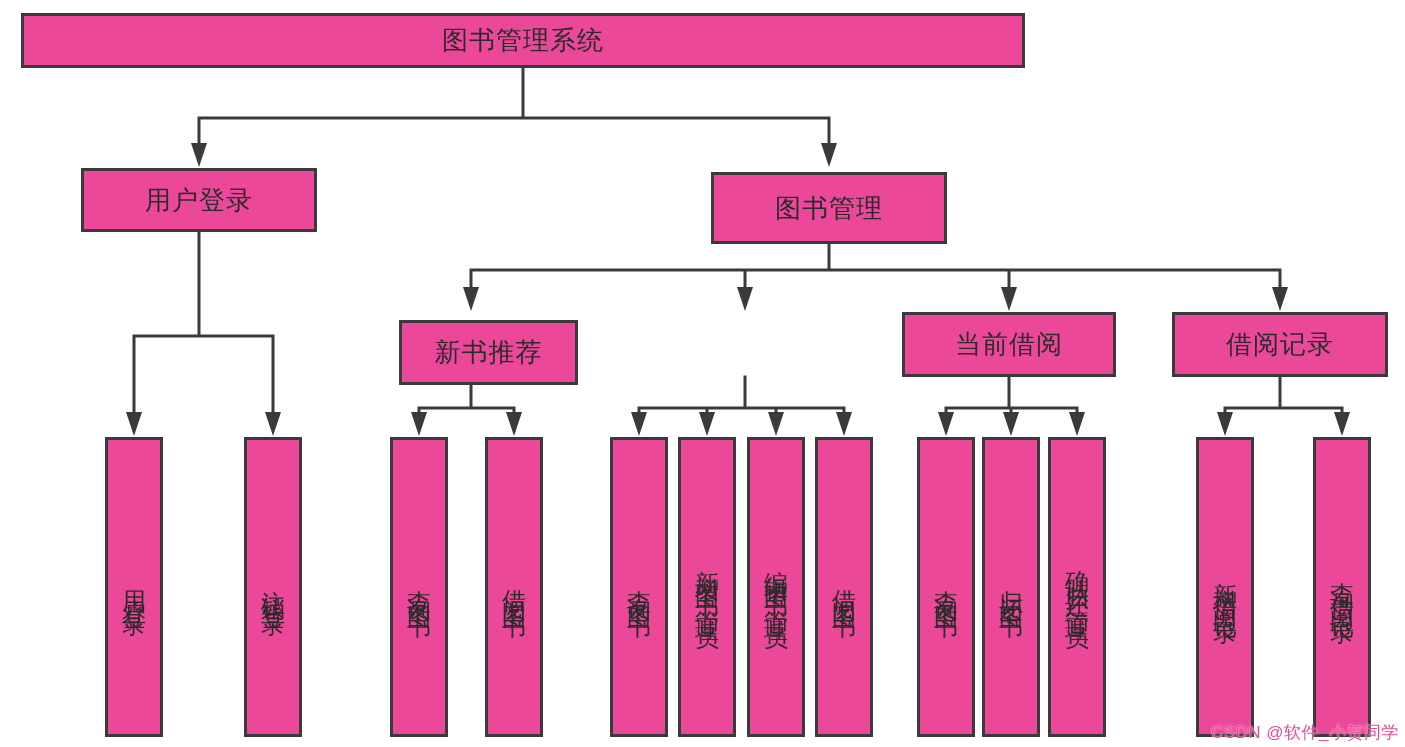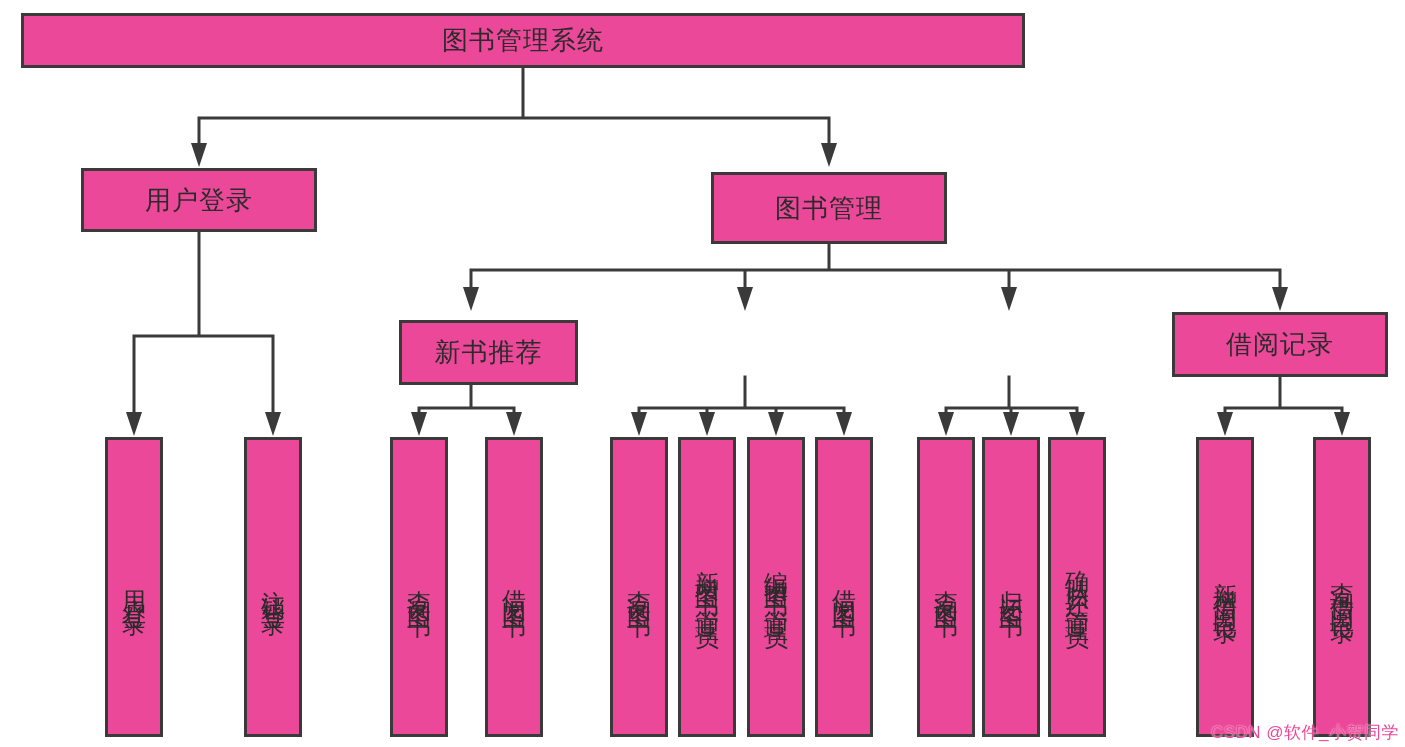--- a/index.html
+++ b/index.html
@@ -99,6 +99,9 @@
   <div class="node hbox" style="left:363px;top:320px;width:179px;height:65px;margin-left:36px;">
     <span>新书推荐</span>
   </div>
+  <div class="node hbox" style="left:902px;top:312px;width:214px;height:65px;">
+    <span>当前借阅</span>
+  </div>
   <div class="node hbox" style="left:1172px;top:312px;width:216px;height:65px;">
     <span>借阅记录</span>
   </div>

